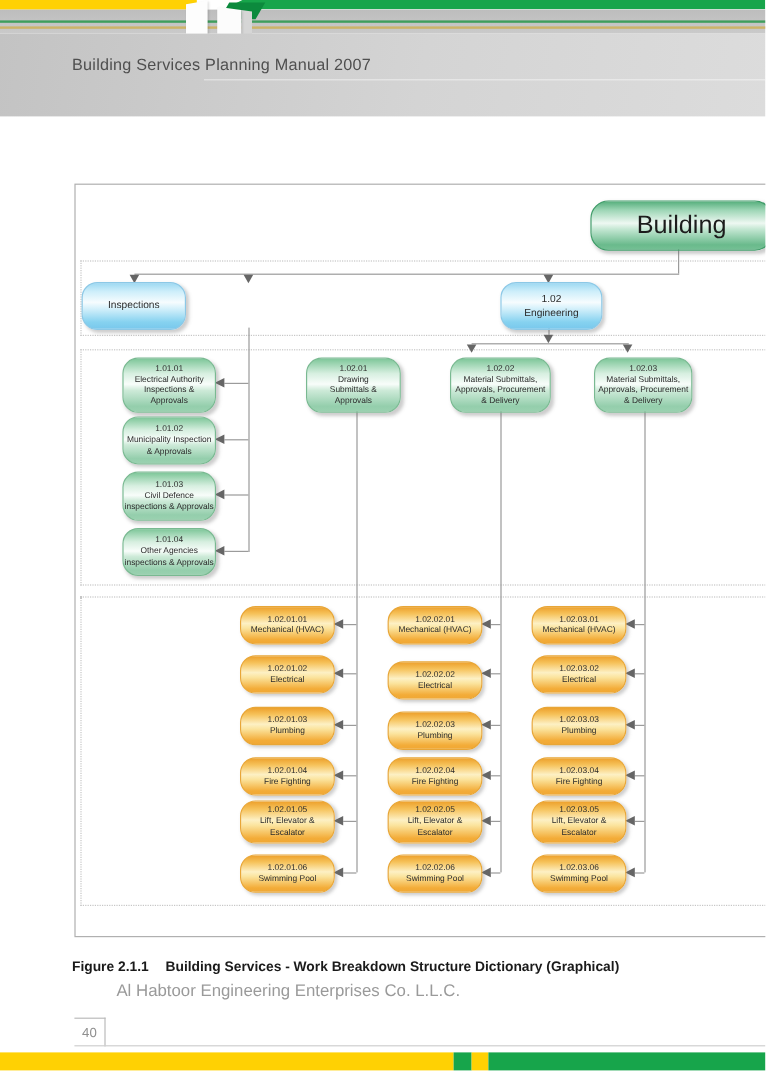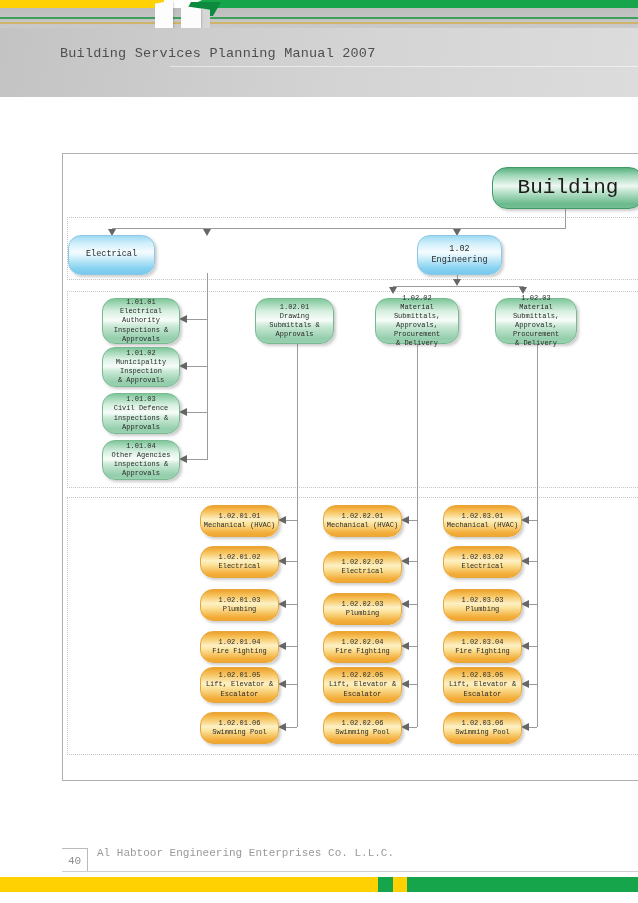--- a/index.html
+++ b/index.html
@@ -4,7 +4,7 @@
 <style>
   html,body{margin:0;padding:0;background:#fff;}
   .page{position:relative;width:638px;height:903px;overflow:hidden;background:#ffffff;
-        font-family:Liberation Mono, monospace;}
+        font-family:Liberation Sans, sans-serif;}
   .abs{position:absolute;}
   
   .bar-yellow-top{left:0;top:0;width:164px;height:8px;background:#ffd103;}

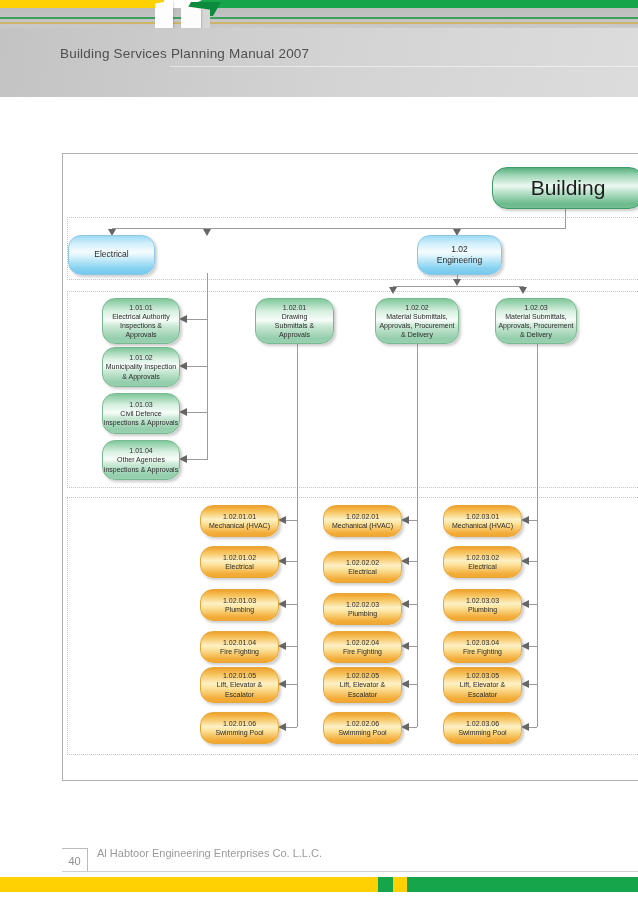--- a/index.html
+++ b/index.html
@@ -146,7 +146,7 @@
 
   <div class="abs node root" style="left:492px;top:167px;width:150px;height:40px;">Building</div>
 
-  <div class="abs node blue" style="left:68px;top:235px;width:85px;height:38px;">Electrical</div>
+  <div class="abs node blue" style="left:68px;top:235px;width:85px;height:38px;">Inspections</div>
   <div class="abs node blue" style="left:417px;top:235px;width:83px;height:38px;">1.02
 Engineering</div>
 

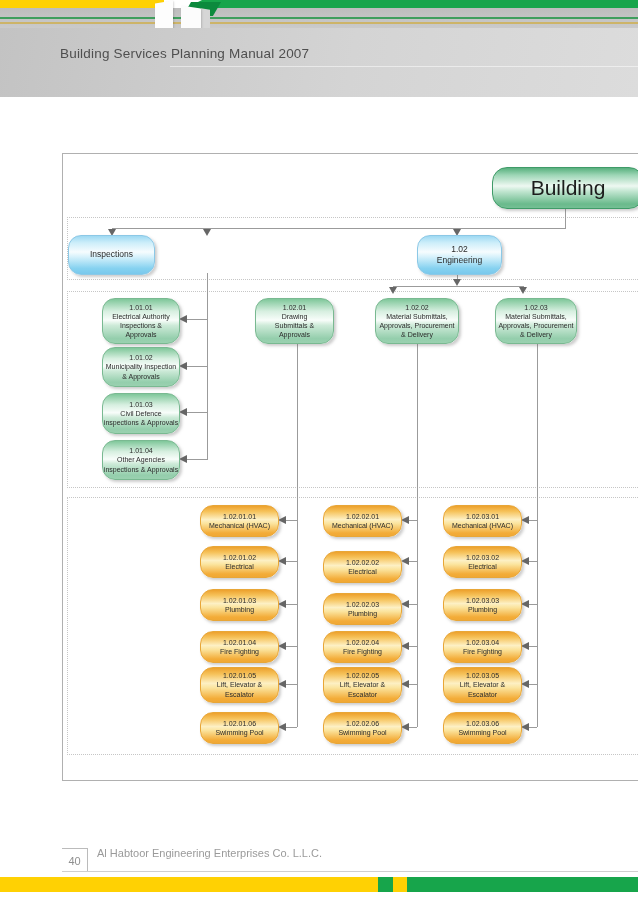--- a/index.html
+++ b/index.html
@@ -219,6 +219,7 @@
   <div class="abs node yellow" style="left:443px;top:712px;width:77px;height:30px;">1.02.03.06
 Swimming Pool</div>
 
+  <div class="abs caption"><span>Figure 2.1.1</span><span class="gap"></span><span>Building Services - Work Breakdown Structure Dictionary (Graphical)</span></div>
 
   <div class="abs pgcell">
       <span>40</span>

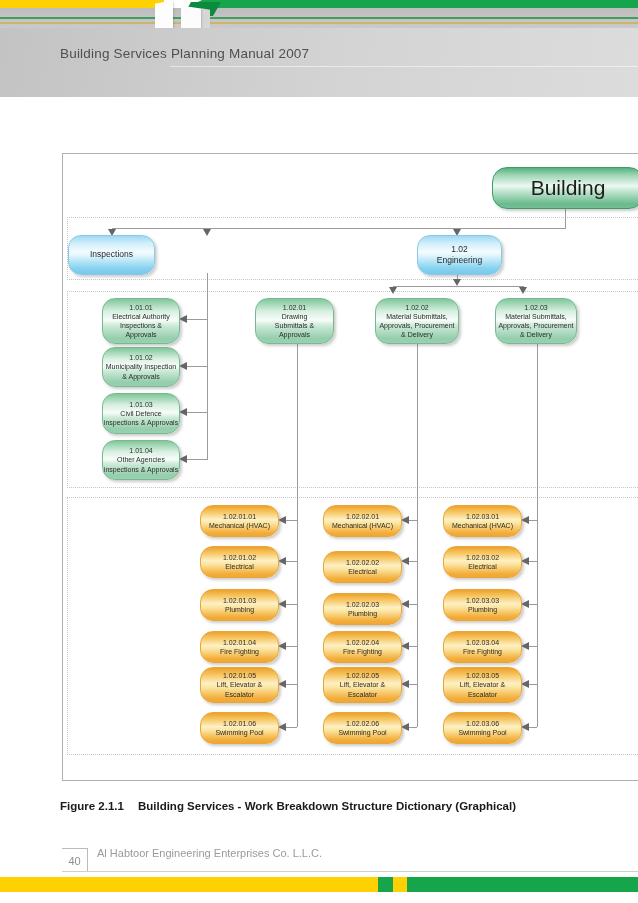--- a/index.html
+++ b/index.html
@@ -49,7 +49,7 @@
   .caption .gap{display:inline-block;width:14px;}
   .pgcell{left:62px;top:848px;width:25px;height:23px;border-top:1px solid #bbb;border-right:1px solid #bbb;
           display:flex;align-items:center;justify-content:center;font-size:11px;color:#8f8f8f;}
-  .company{left:97px;top:847px;font-size:11px;color:#9a9a9a;}
+  .company{left:97px;top:817px;font-size:14px;color:#9a9a9a;}
   .foot-rule{left:62px;top:871px;width:576px;height:1px;background:#cfcfcf;}
   .bb-y1{left:0;top:877px;width:378px;height:15px;background:#ffd103;}
   .bb-g1{left:378px;top:877px;width:15px;height:15px;background:#17a54b;}

